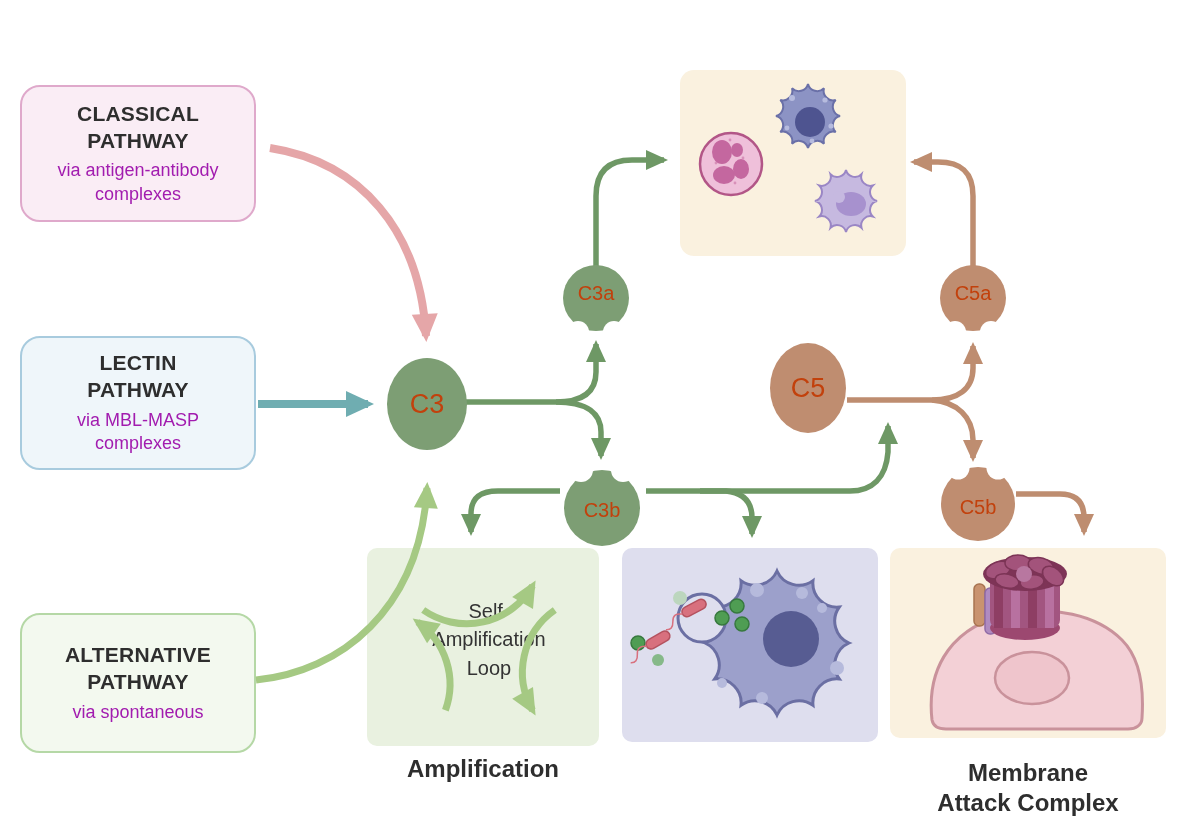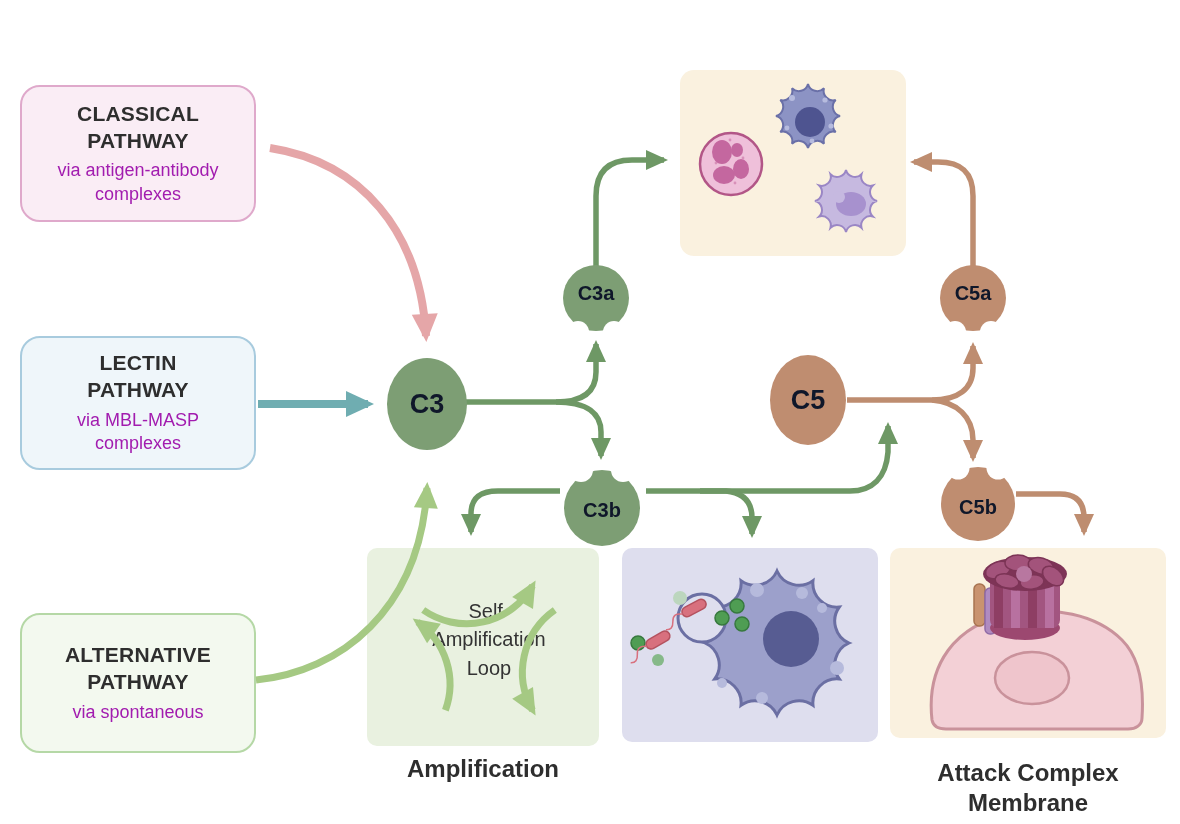--- a/index.html
+++ b/index.html
@@ -30,7 +30,7 @@
   
   .node{position:absolute;display:flex;align-items:center;justify-content:center;}
   .node svg{position:absolute;inset:0;}
-  .node .lbl{position:relative;color:#0f172a;font-weight:bold;}
+  .node .lbl{position:relative;color:#c2410c;font-weight:normal;}
   .big .lbl{font-size:27px;}
   .frag .lbl{font-size:20px;}
   .bite-bottom .lbl{padding-bottom:16px;}

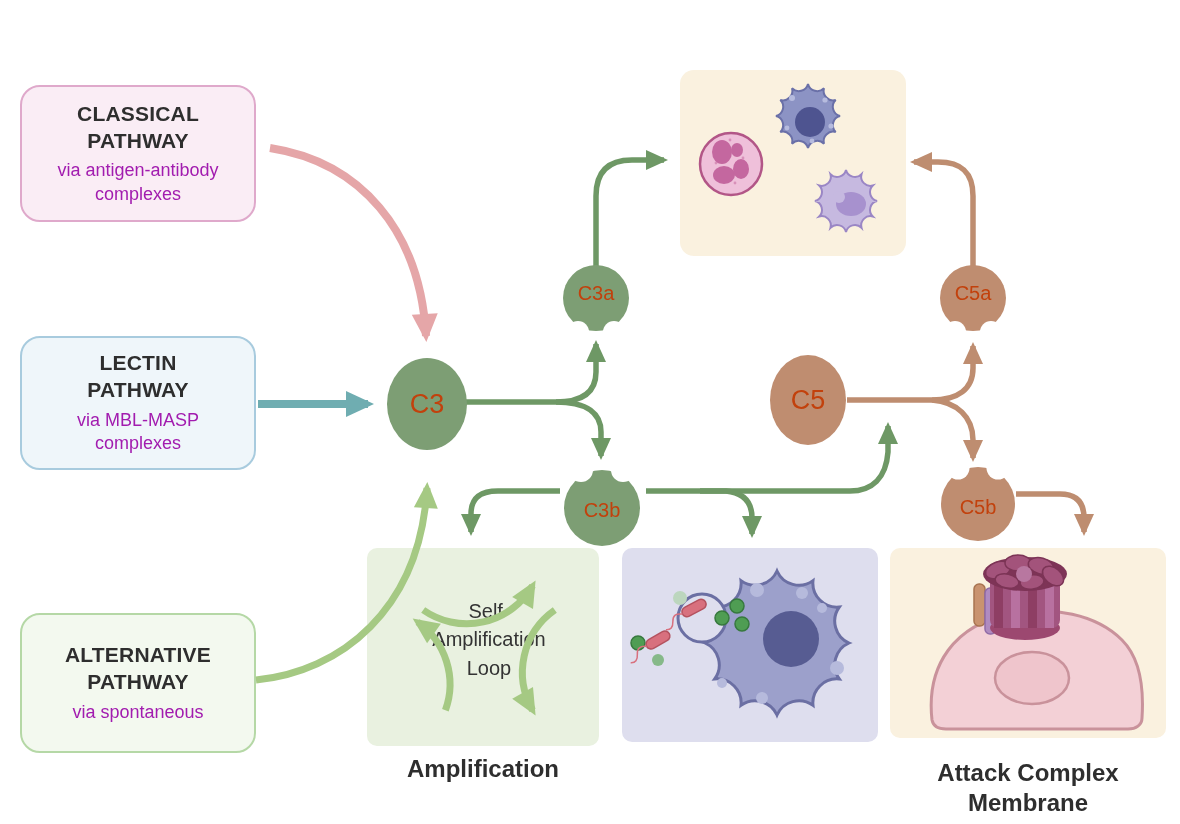--- a/index.html
+++ b/index.html
@@ -237,7 +237,7 @@
     <span class="lbl">C3</span>
   </div>
 
-  <div class="node big" style="left:769px;top:354px;width:78px;height:92px;">
+  <div class="node big" style="left:769px;top:342px;width:78px;height:92px;">
     <svg viewBox="0 0 78 92">
         <ellipse class="fill-brown" cx="39" cy="46" rx="38" ry="45"></ellipse>
       </svg>

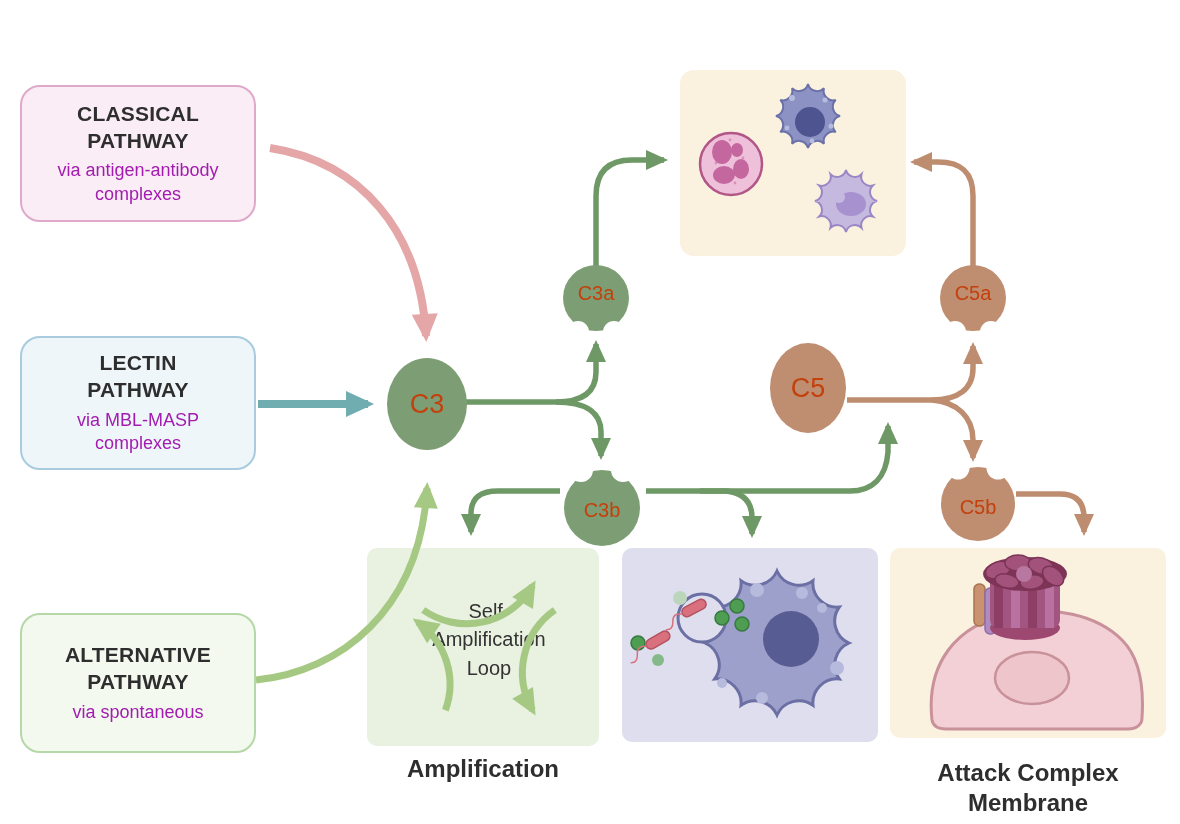--- a/index.html
+++ b/index.html
@@ -284,8 +284,8 @@
     <div>Amplification</div>
   </div>
   <div id="label-mac" class="outcome-label">
+    <div>Membrane</div>
     <div>Attack Complex</div>
-    <div>Membrane</div>
   </div>
 
 </div>

